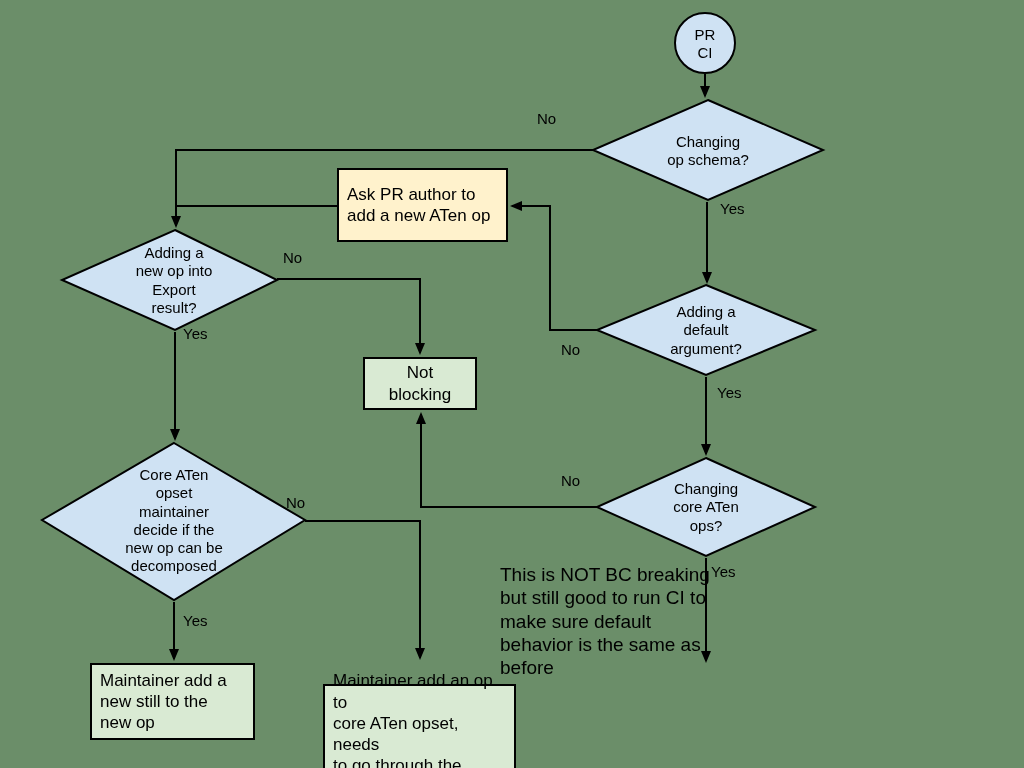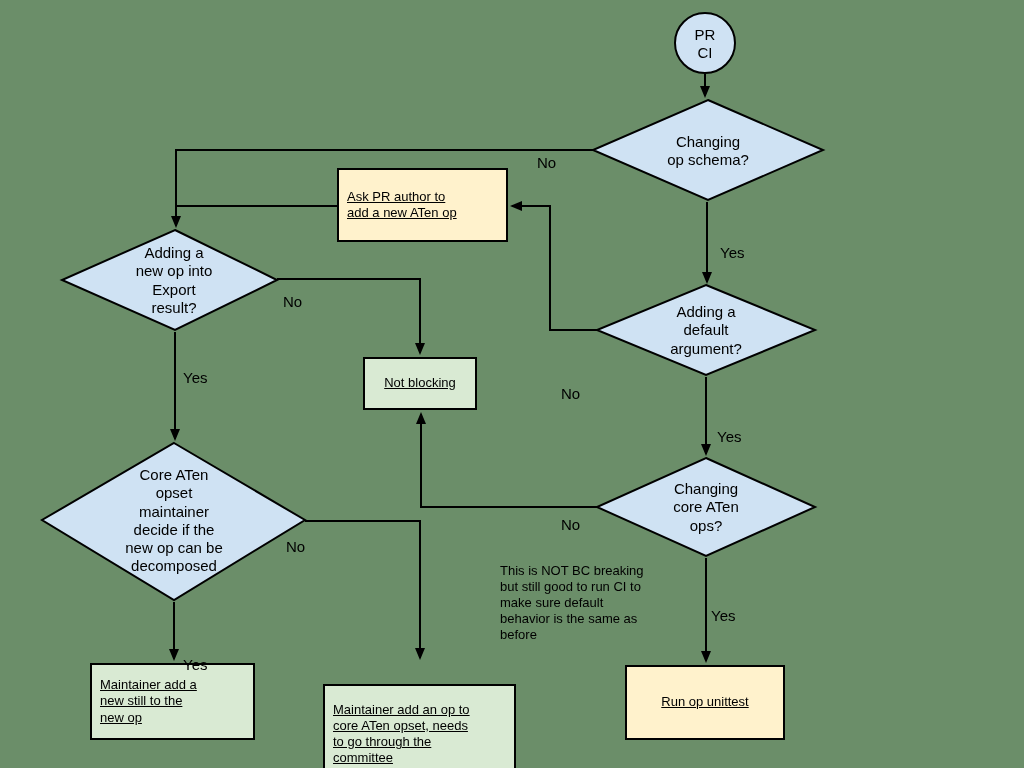--- a/index.html
+++ b/index.html
@@ -40,7 +40,6 @@
     position:absolute;
     font-size:15px;
     font-weight:400;
-    margin-top:44px;
   }
   .annotation{
     position:absolute;

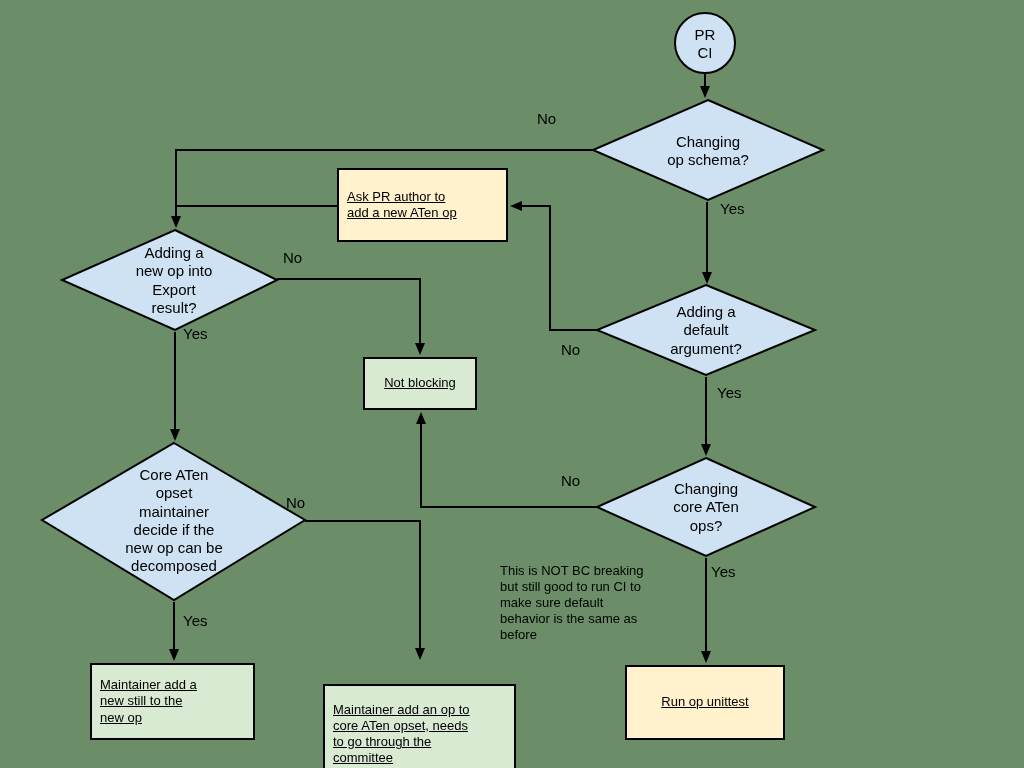--- a/index.html
+++ b/index.html
@@ -27,10 +27,9 @@
     box-sizing:border-box;
     display:flex;
     align-items:center;
-    font-size:13px;
+    font-size:17px;
     line-height:1.25;
     white-space:pre-line;
-    text-decoration:underline;
   }
   .box.yellow{background:#fff2cc;}
   .box.green{background:#d9ead3;}

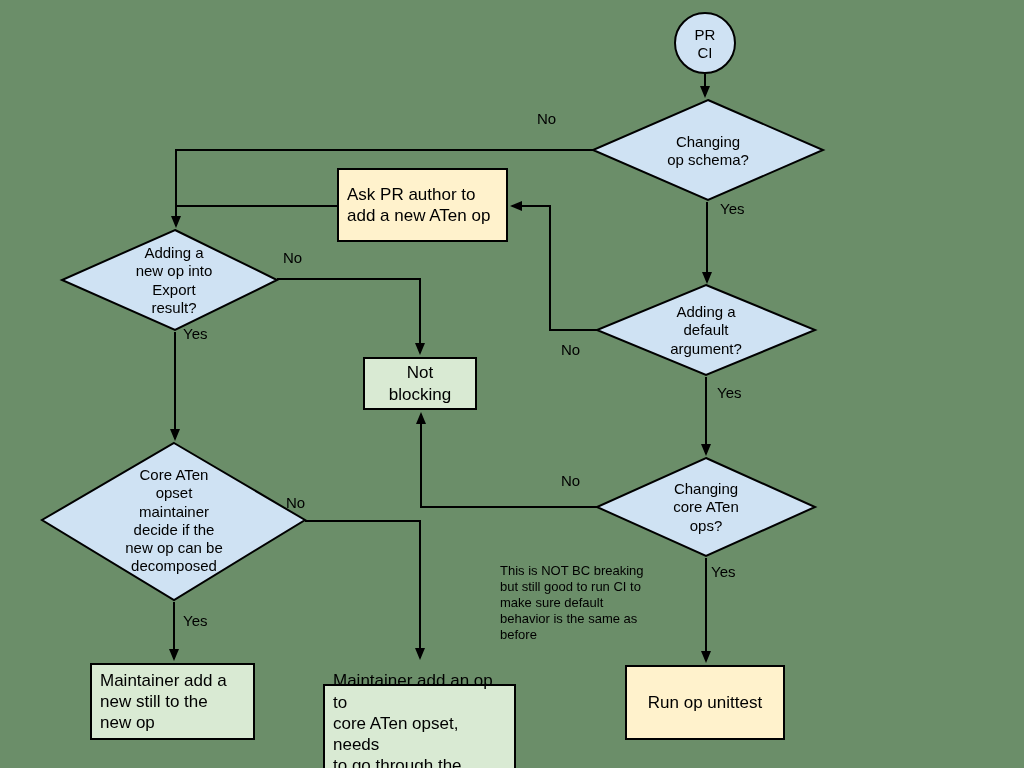--- a/index.html
+++ b/index.html
@@ -44,7 +44,7 @@
     position:absolute;
     left:500px;top:563px;
     width:210px;
-    font-size:13px;
+    font-size:19px;
     line-height:1.23;
     white-space:pre-line;
   }

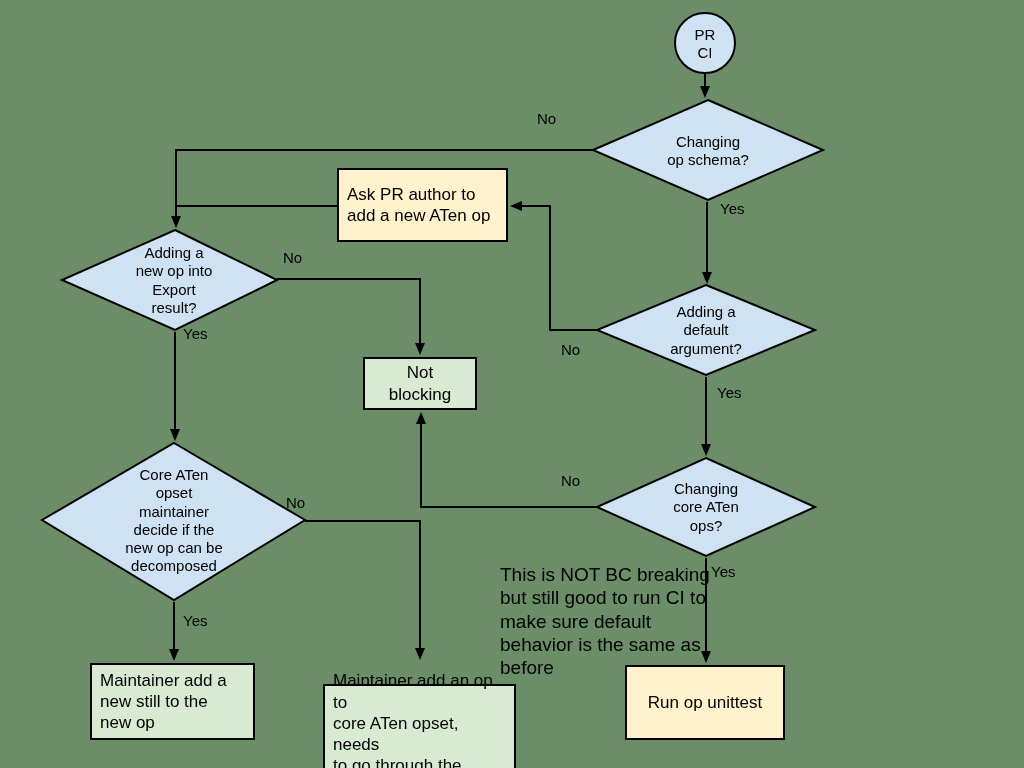--- a/index.html
+++ b/index.html
@@ -115,7 +115,6 @@
 core ATen opset, needs
 to go through the
 committee</div>
-  <div class="box yellow center" style="left:625px;top:665px;width:160px;height:75px;">Run op unittest</div>
 
   <div class="edge-label" style="left:537px;top:110px;">No</div>
   <div class="edge-label" style="left:720px;top:200px;">Yes</div>

